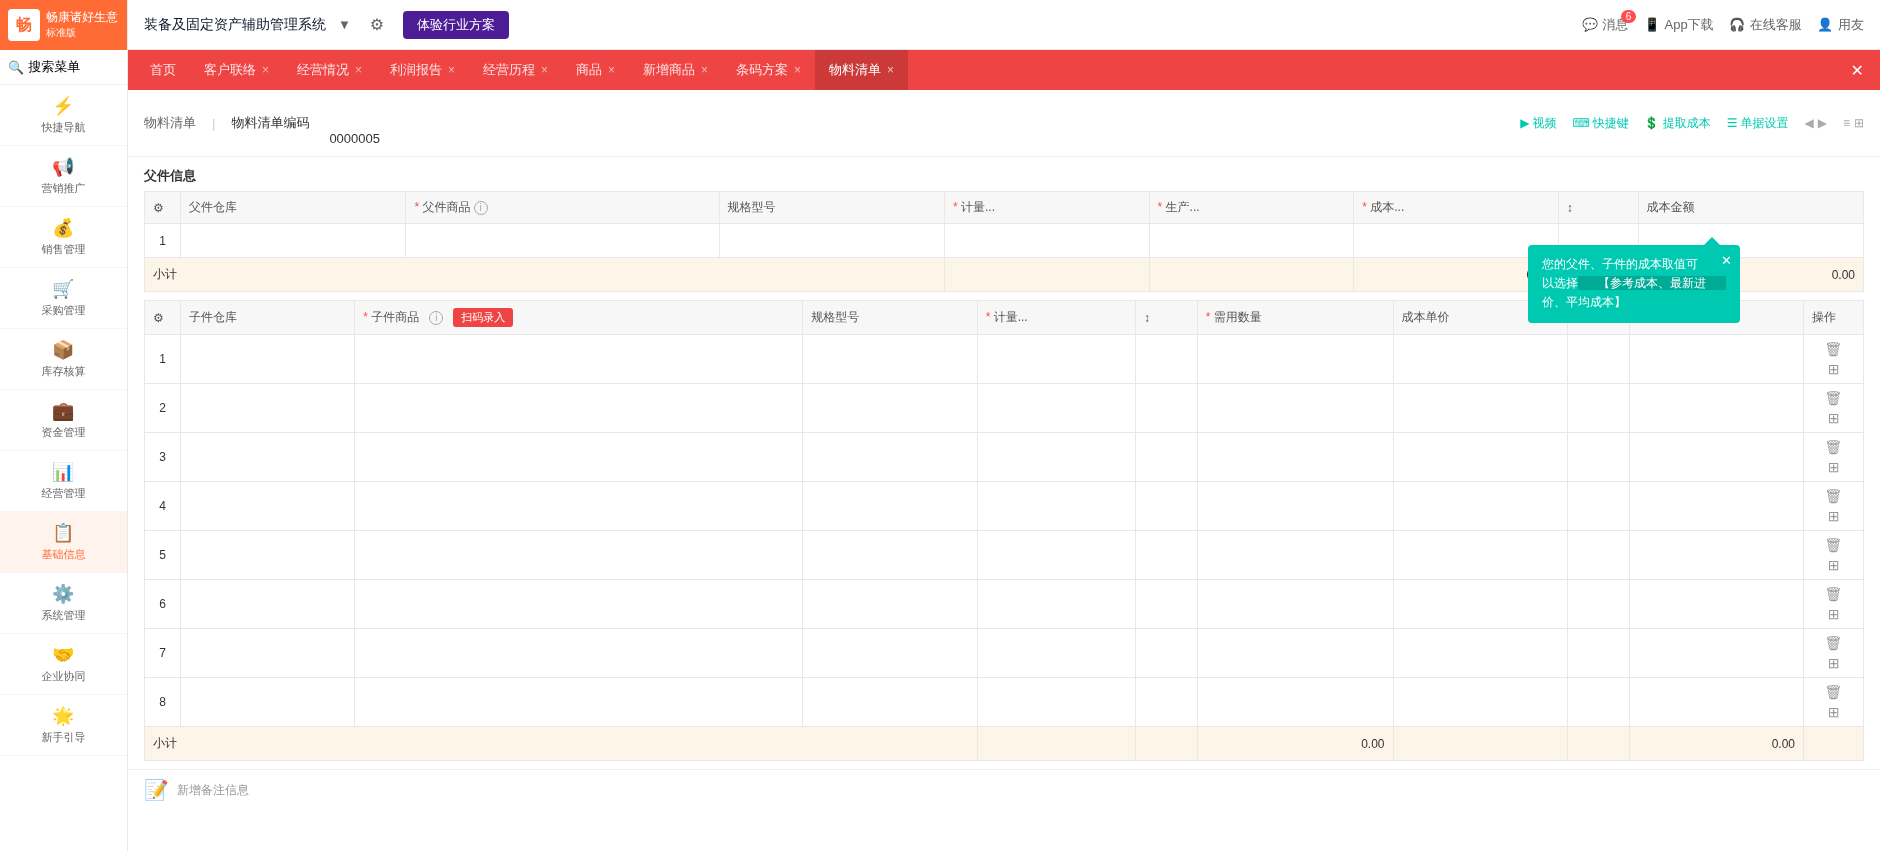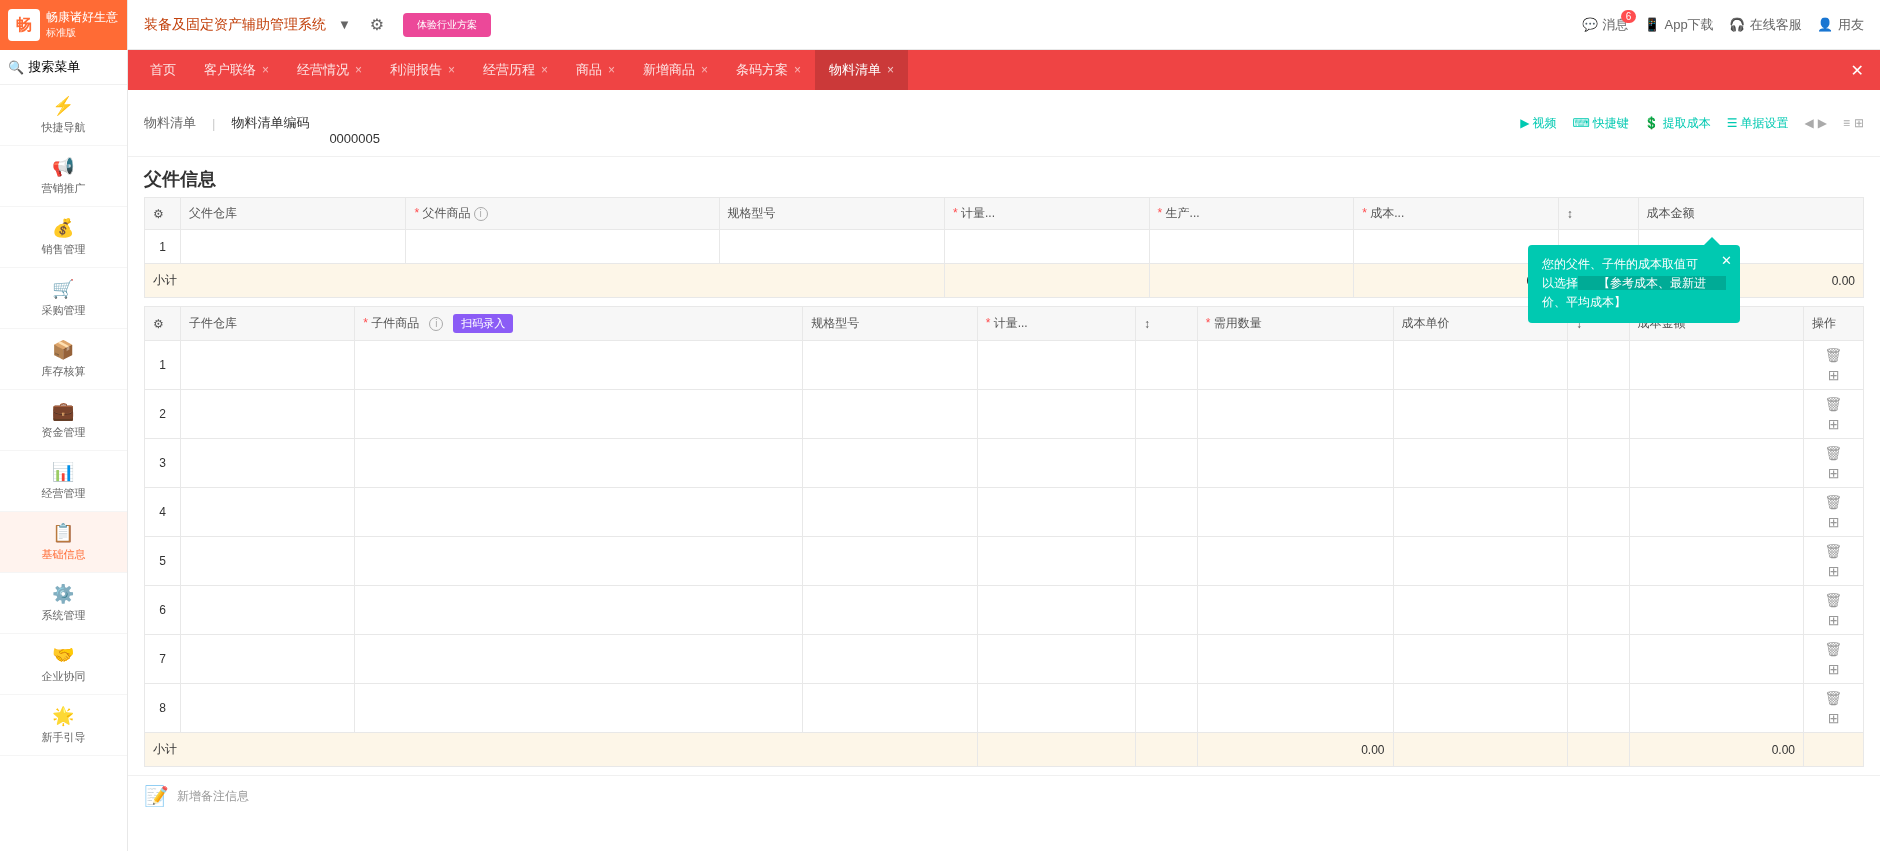--- a/index.html
+++ b/index.html
@@ -94,7 +94,7 @@
     }
     .header-system-name {
       font-size: 14px;
-      color: #c2410c;
+      color: #0f172a;
     }
     .header-dropdown {
       display: flex;

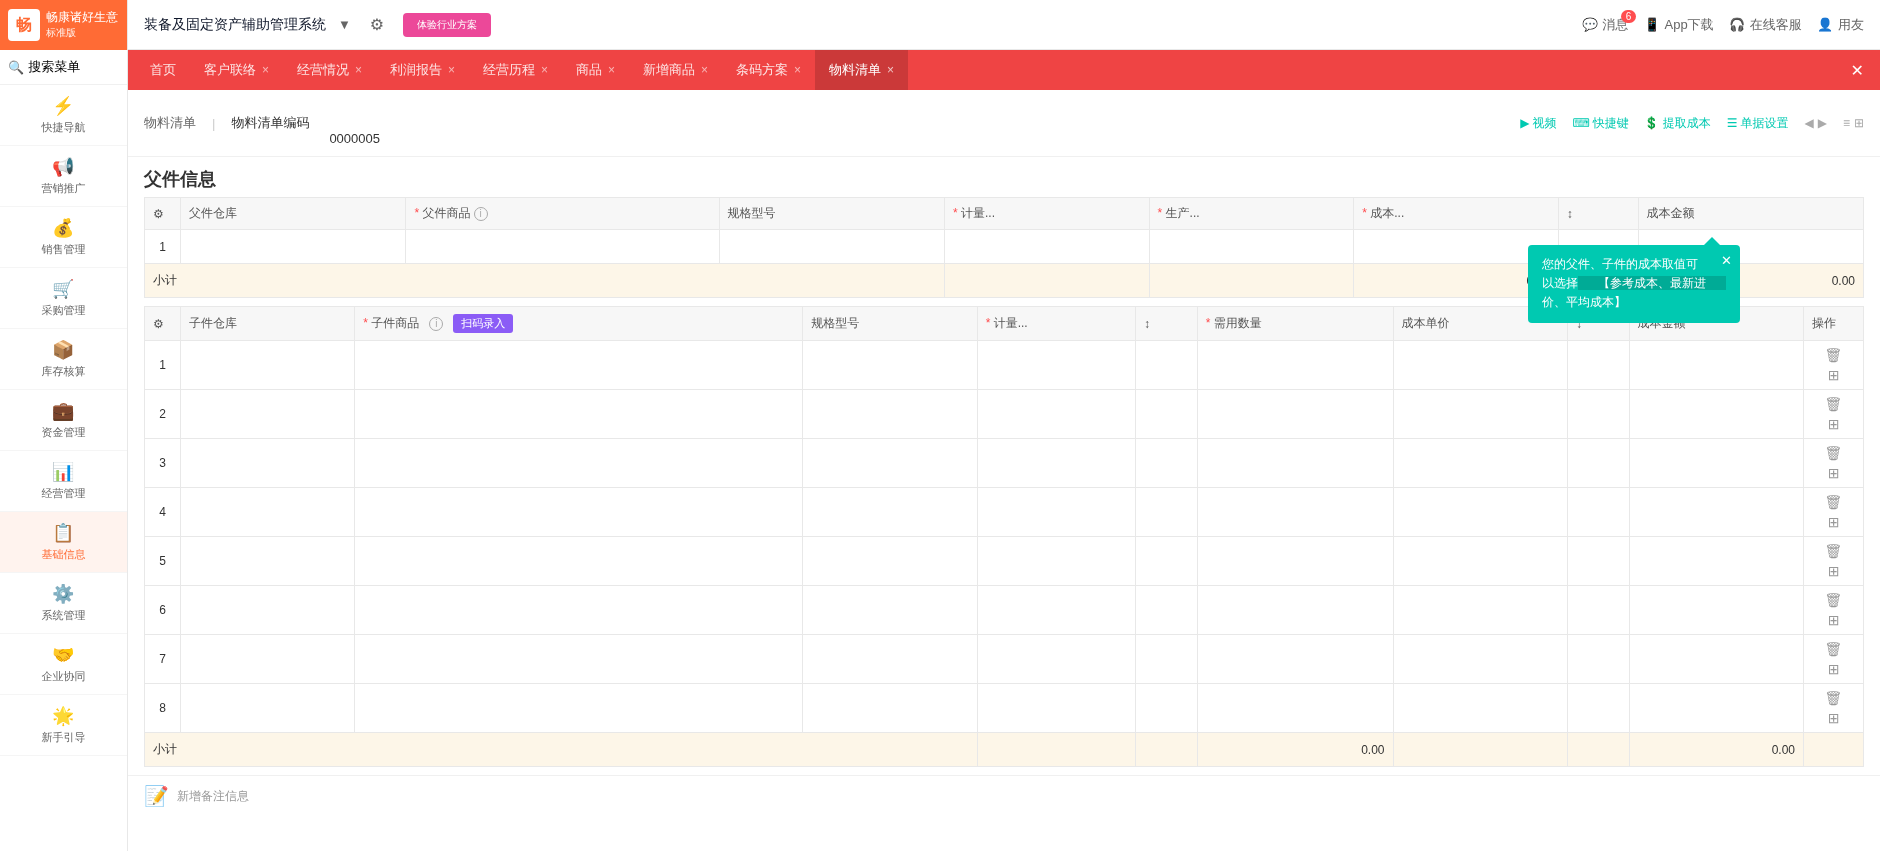--- a/index.html
+++ b/index.html
@@ -109,11 +109,11 @@
       cursor: pointer; color: #666; font-size: 16px;
     }
     .header-trial-btn {
-      background: #ec4899;
+      background: #4c1d95;
       color: white;
       padding: 5px 14px;
       border-radius: 4px;
-      font-size: 10px;
+      font-size: 13px;
       cursor: pointer;
       border: none;
     }

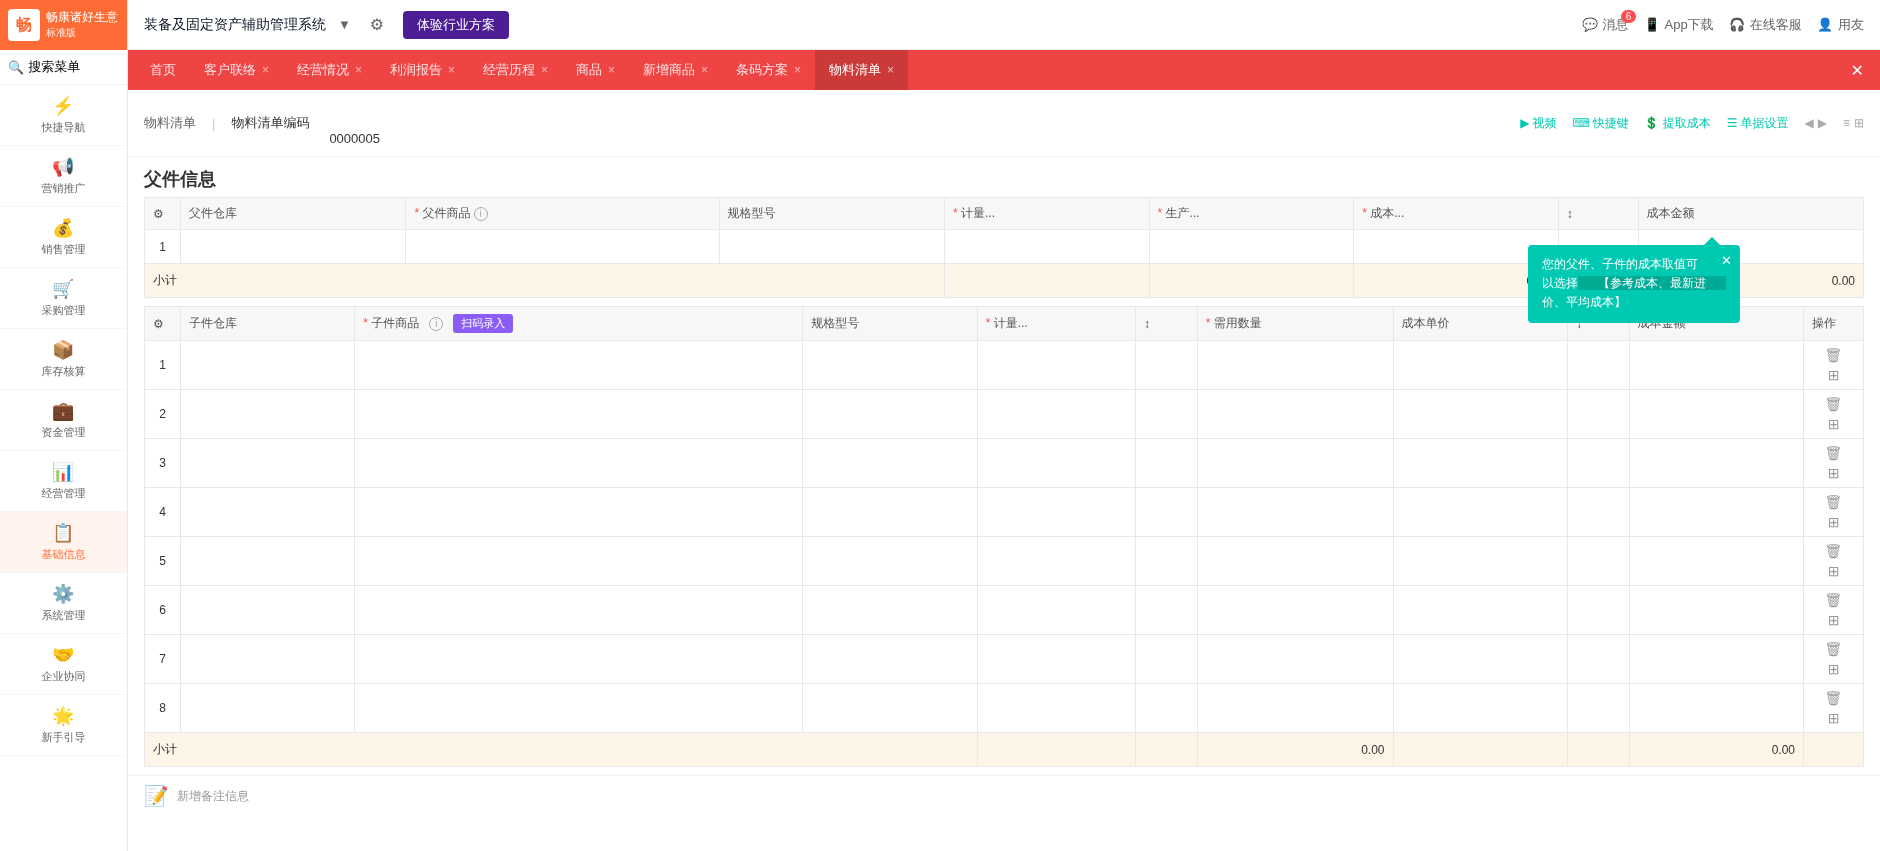--- a/index.html
+++ b/index.html
@@ -227,7 +227,7 @@
       padding: 0 16px 8px;
     }
     .section-title {
-      font-size: 18px;
+      font-size: 13px;
       font-weight: 600;
       color: #333;
       padding: 10px 0 6px;

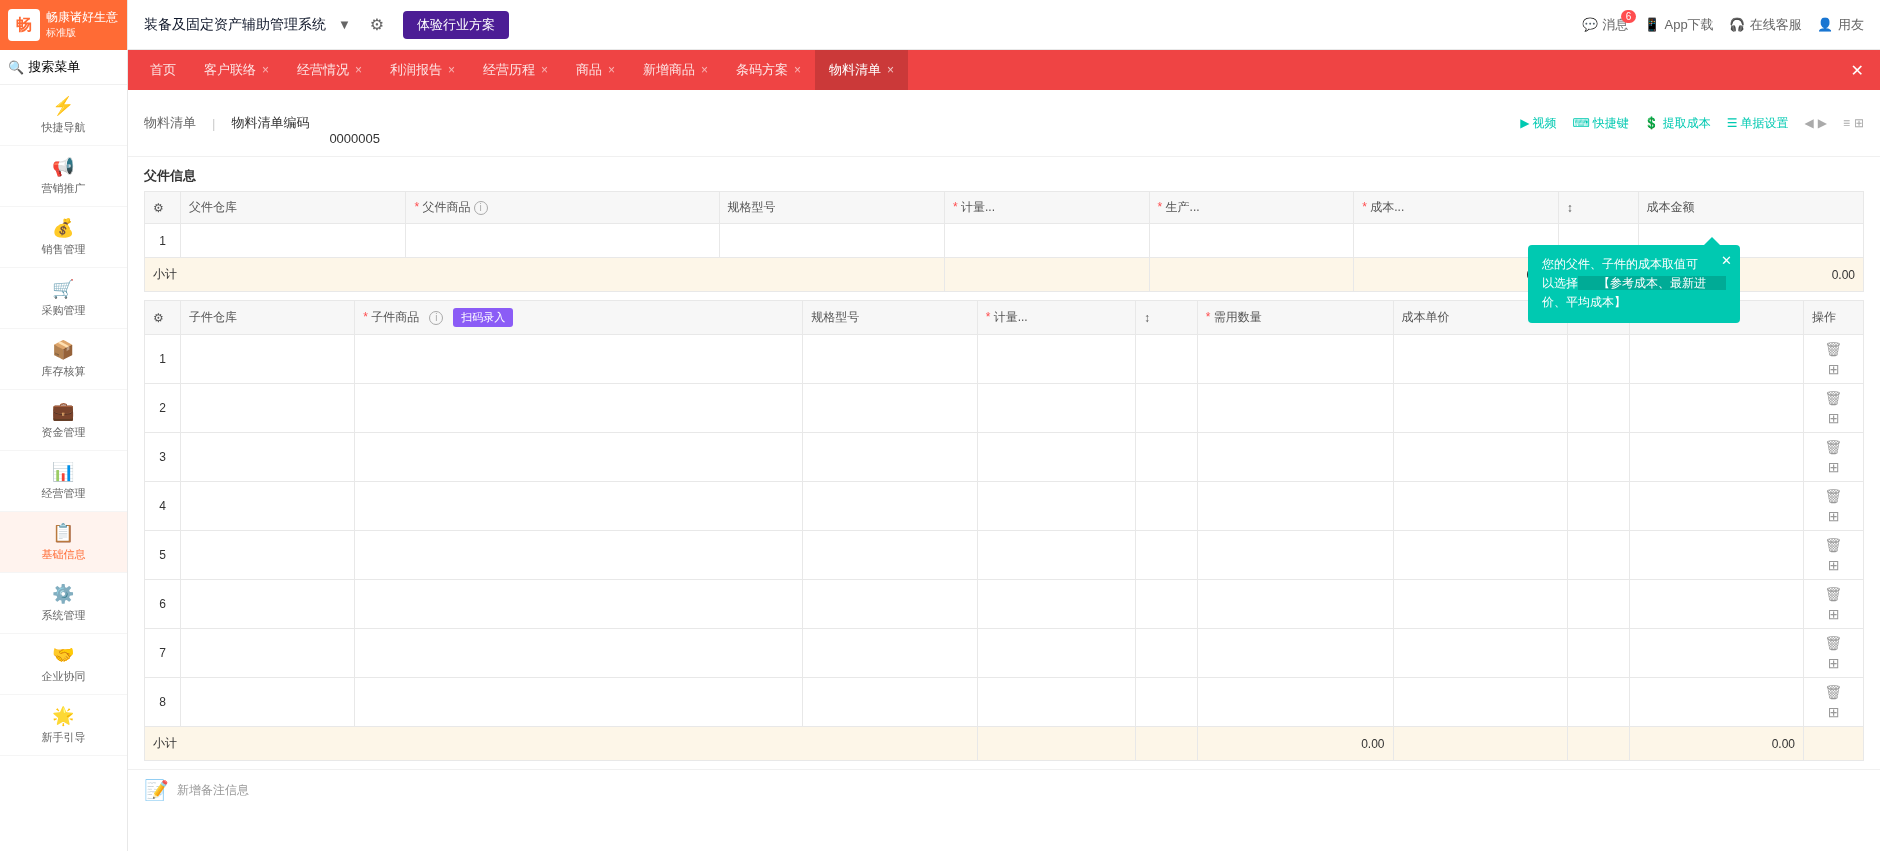--- a/index.html
+++ b/index.html
@@ -263,7 +263,7 @@
     .action-col { width: 60px; text-align: center; }
 
     .scan-btn {
-      background: #8b5cf6;
+      background: #ef4444;
       color: white;
       border: none;
       padding: 2px 8px;

